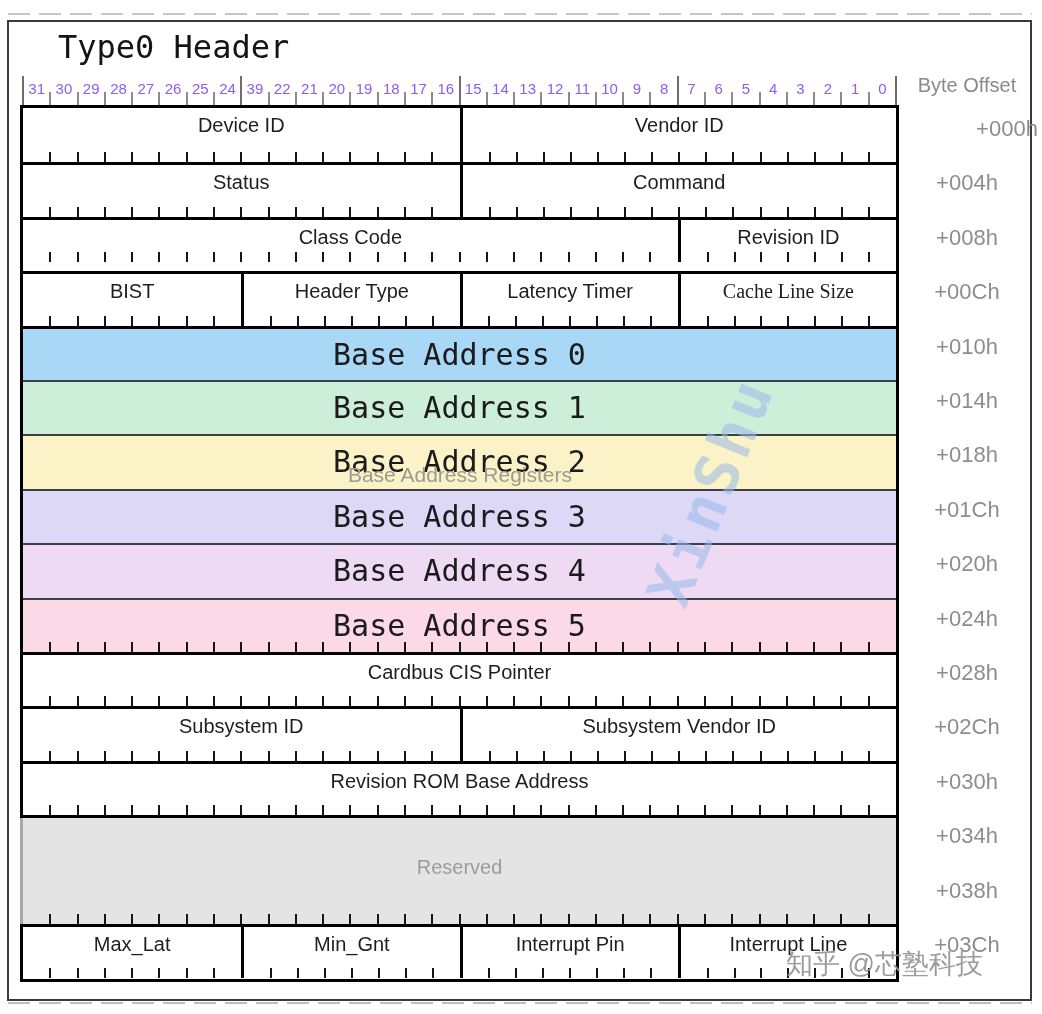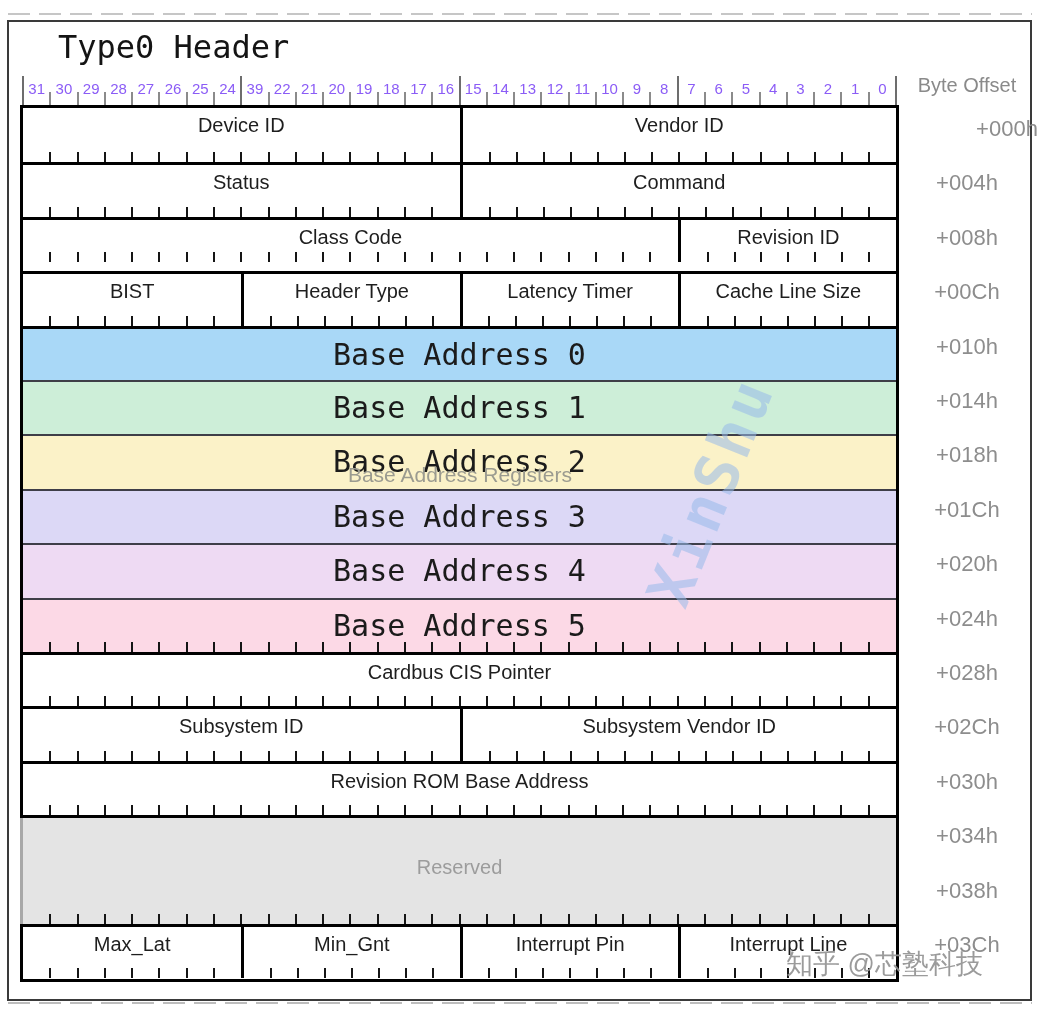--- a/index.html
+++ b/index.html
@@ -303,7 +303,7 @@
             <div class="tick" style="left: 87.5%;"></div>
           </div>
         </div>
-        <div class="cell" style="left: 75%; width: 25%; border-left: 3px solid rgb(0, 0, 0); background: transparent;">
+        <div class="cell" style="left: 75%; width: 25%; border-left: 3px solid rgb(0, 0, 0); background: transparent; font-family: Liberation Serif, serif;">
           <div class="cell-label">Cache Line Size</div>
           <div class="ticks">
             <div class="tick" style="left: 12.5%;"></div>

